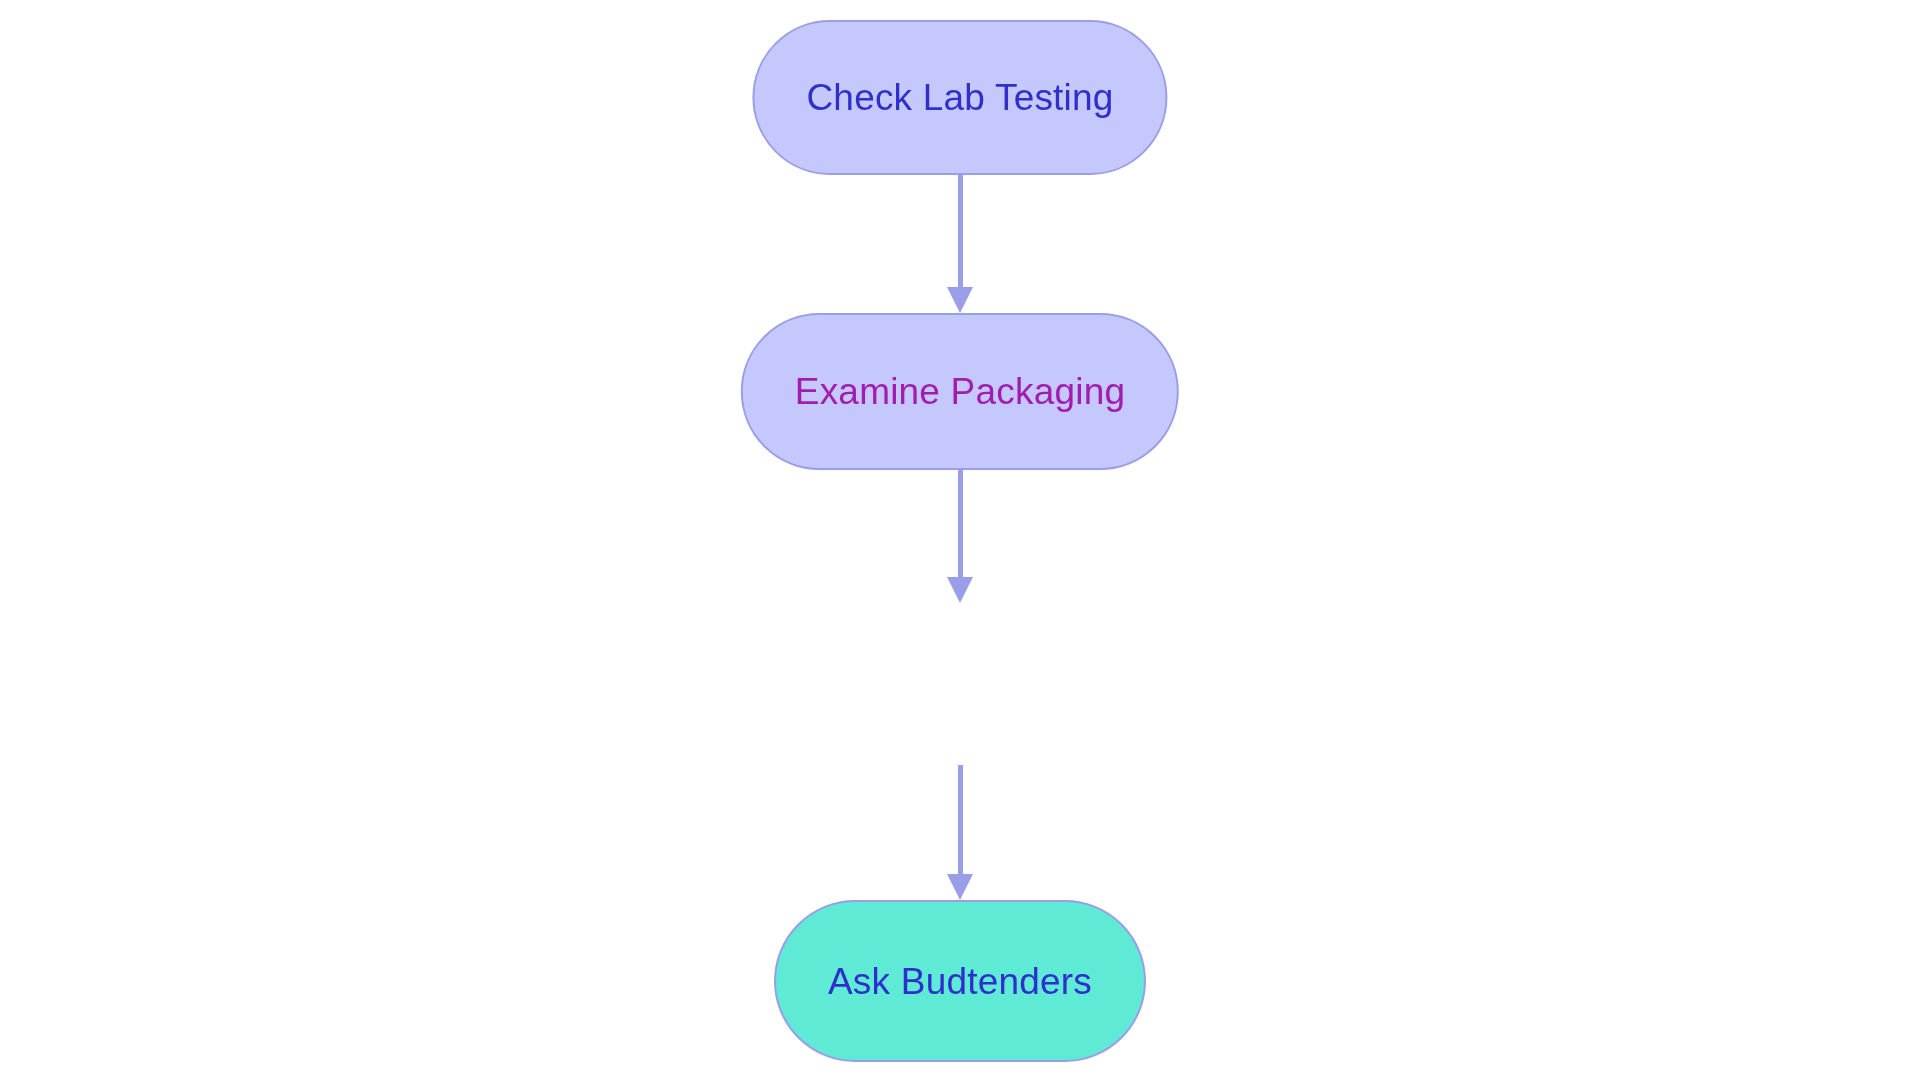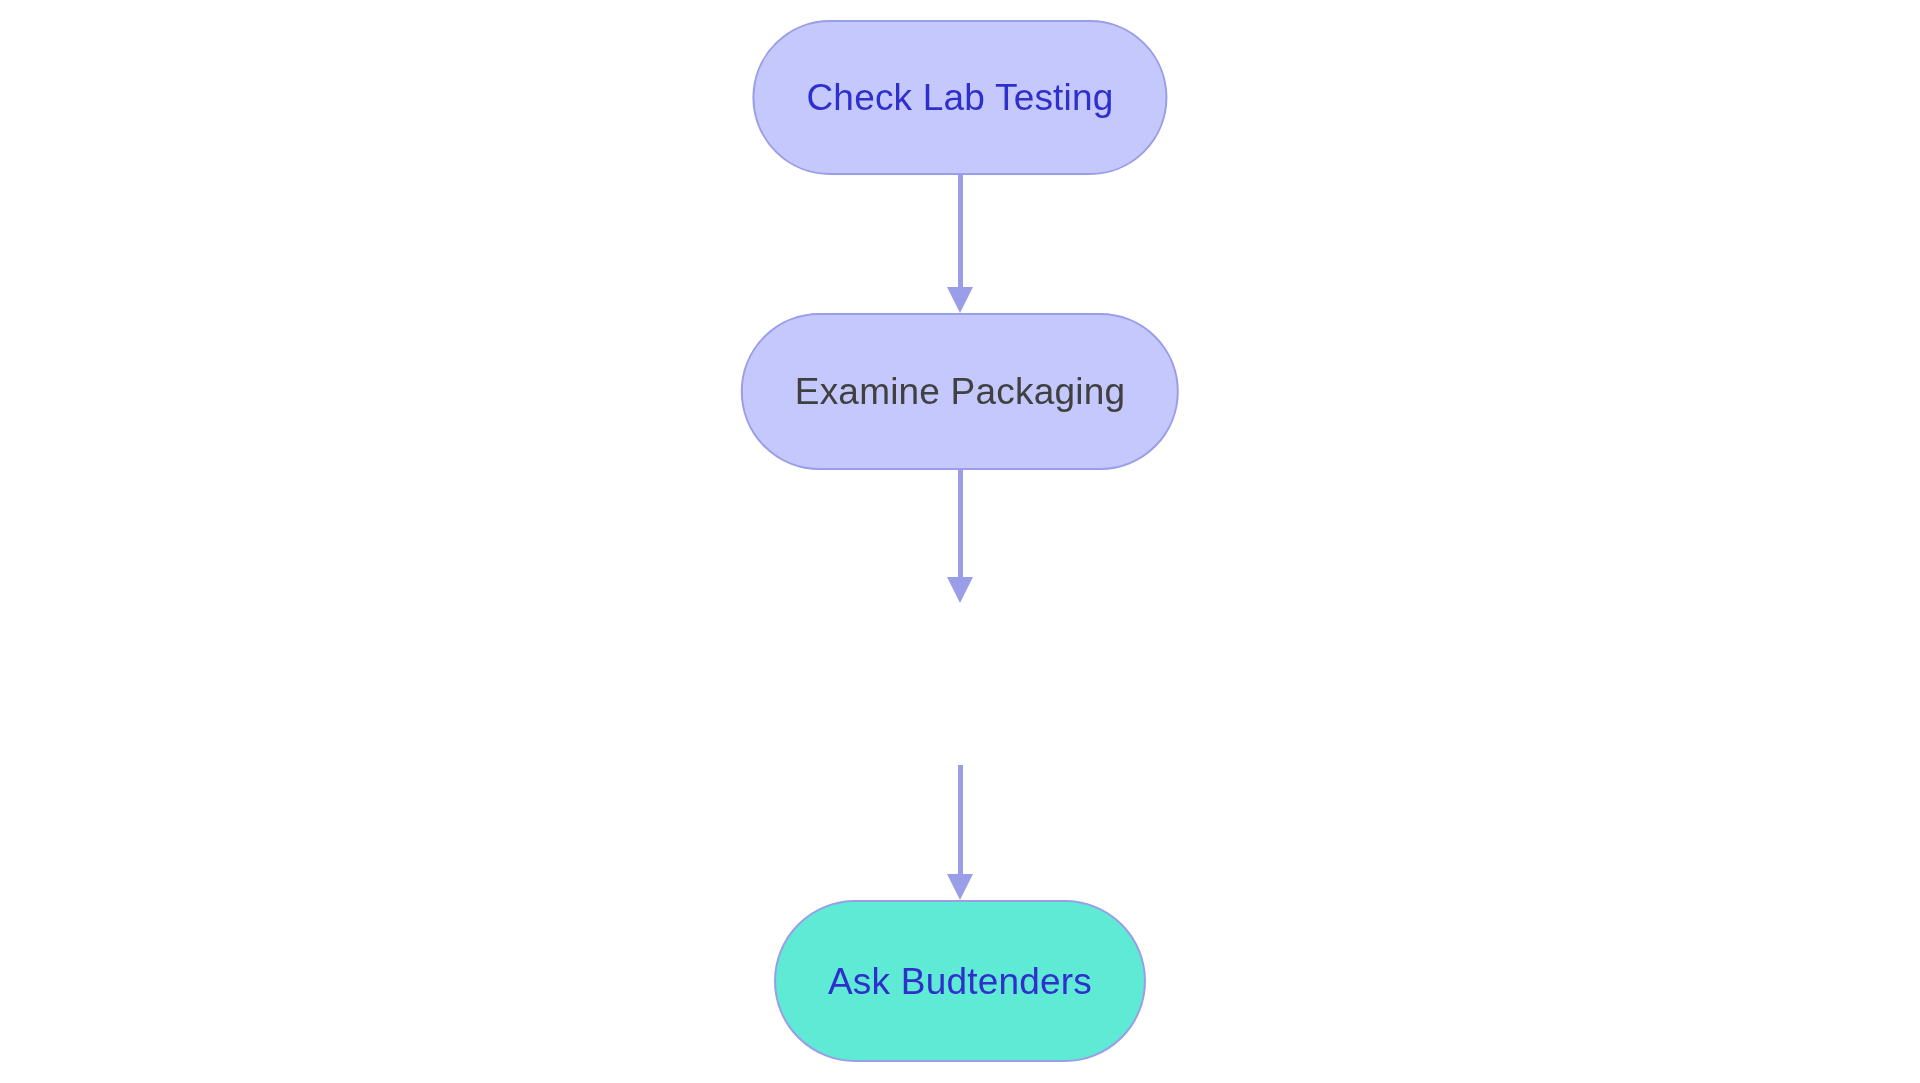--- a/index.html
+++ b/index.html
@@ -88,7 +88,7 @@
     <div class="connector-arrowhead" style="border-top-color: rgb(154, 157, 232);"></div>
   </div>
 
-  <div class="flow-node" id="node-n2" style="top: 313px; height: 157px; background: rgb(197, 200, 252); border-color: rgb(154, 157, 232); color: #404040;">
+  <div class="flow-node" id="node-n2" style="top: 313px; height: 157px; background: rgb(197, 200, 252); border-color: rgb(154, 157, 232); color: #a21caf;">
     <span class="node-label">Examine Packaging</span>
   </div>
 

